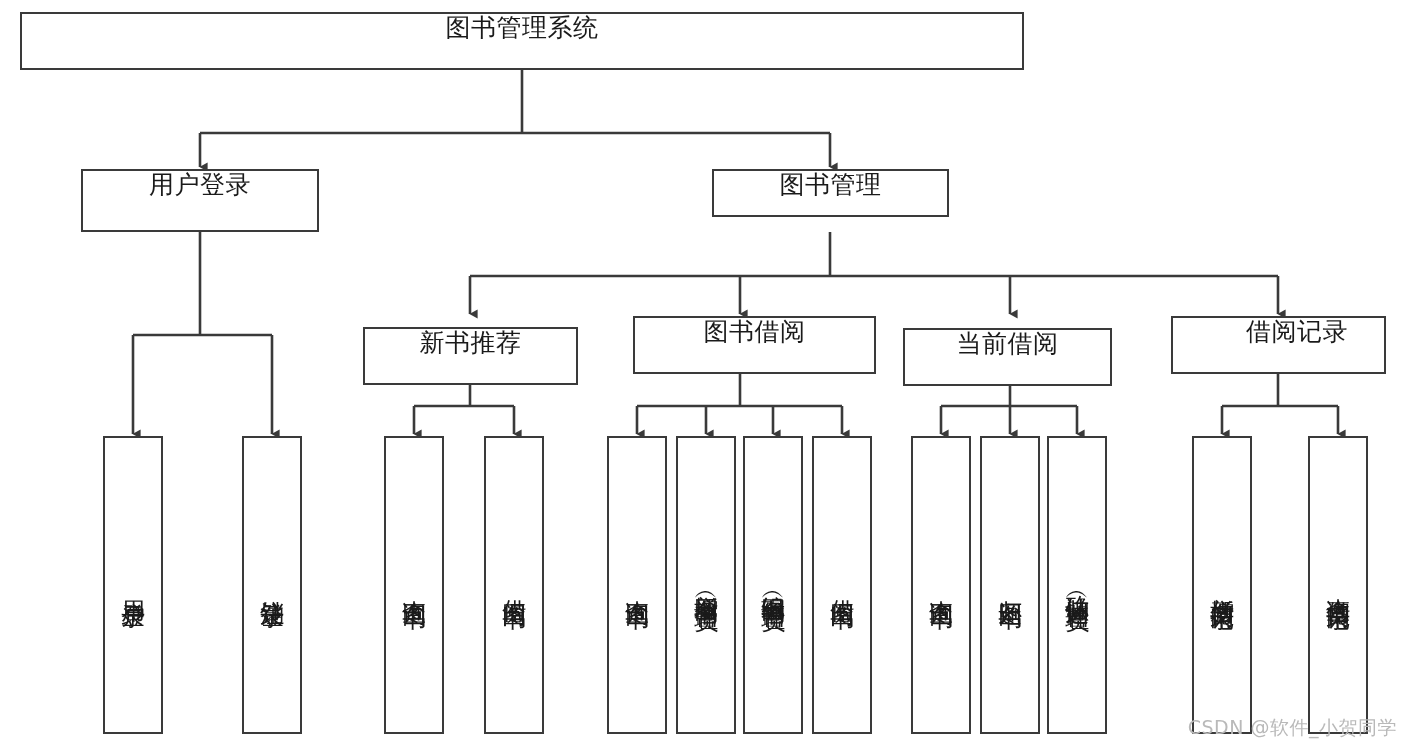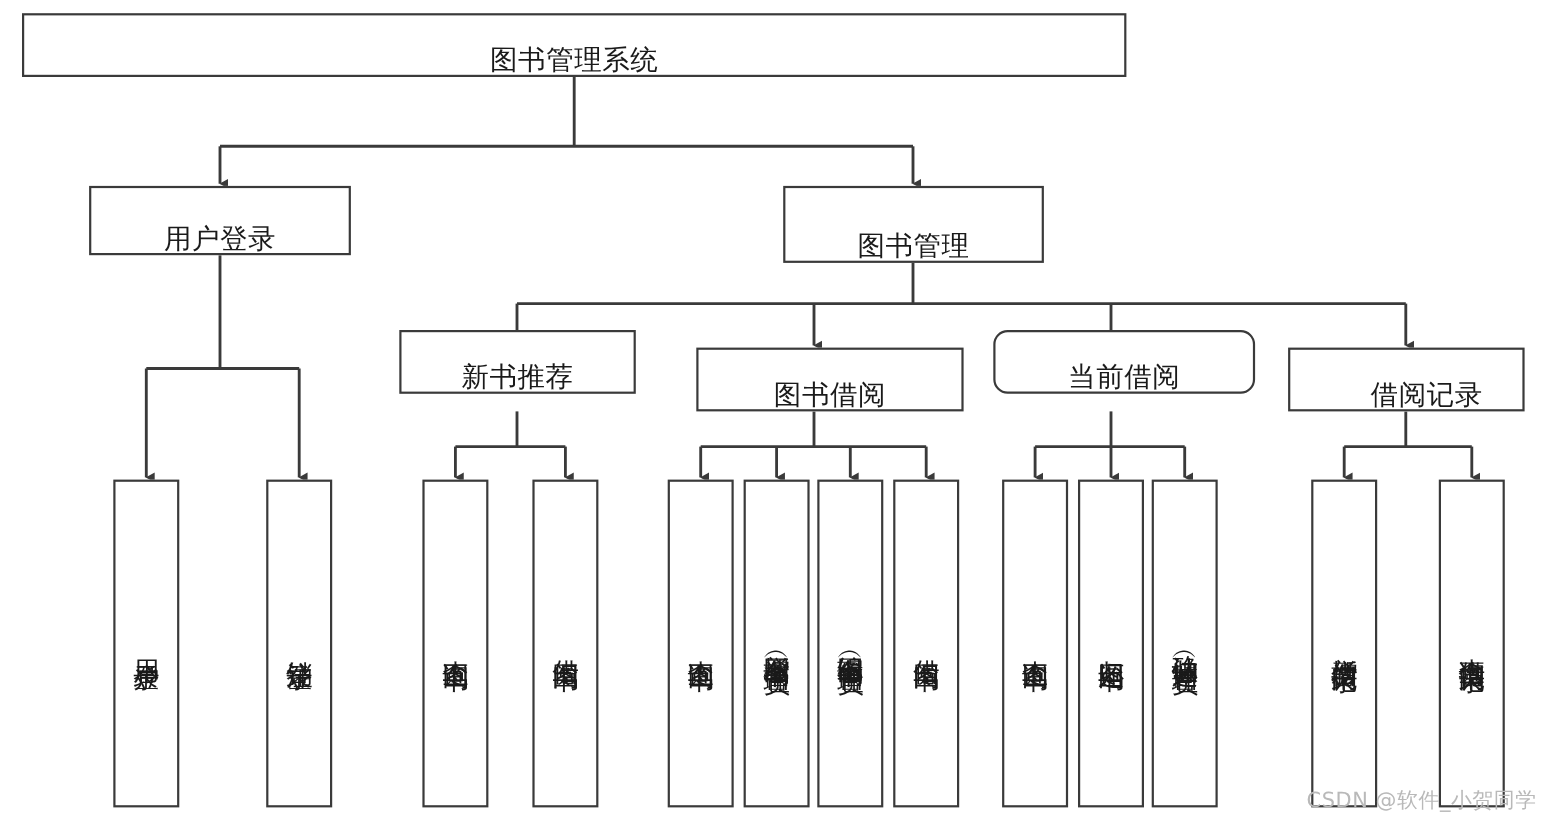--- a/index.html
+++ b/index.html
@@ -30,7 +30,7 @@
     border: 2.5px solid #3a3a3a;
     background: #ffffff;
     display: flex;
-    align-items: flex-end;
+    align-items: flex-start;
     justify-content: center;
     color: #1a1a1a;
   }

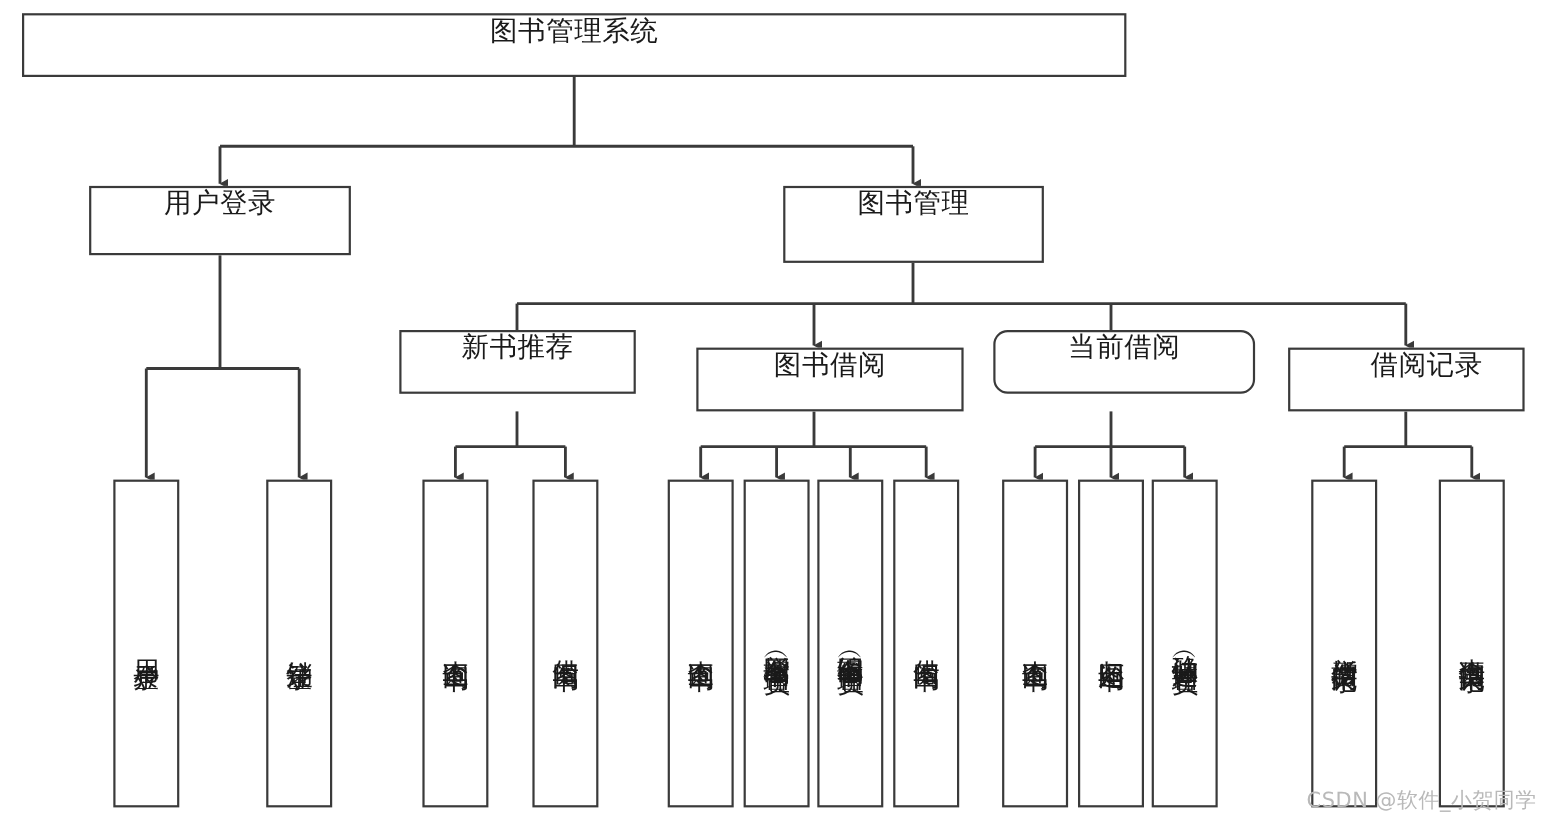--- a/index.html
+++ b/index.html
@@ -129,7 +129,7 @@
   <div class="node horizontal" style="left:81px; top:169px; width:238px; height:63px;">
     <span class="node-label">用户登录</span>
   </div>
-  <div class="node horizontal" style="left:712px; top:169px; width:237px; height:70px;">
+  <div class="node horizontal" style="left:712px; top:169px; width:237px; height:48px;">
     <span class="node-label">图书管理</span>
   </div>
 

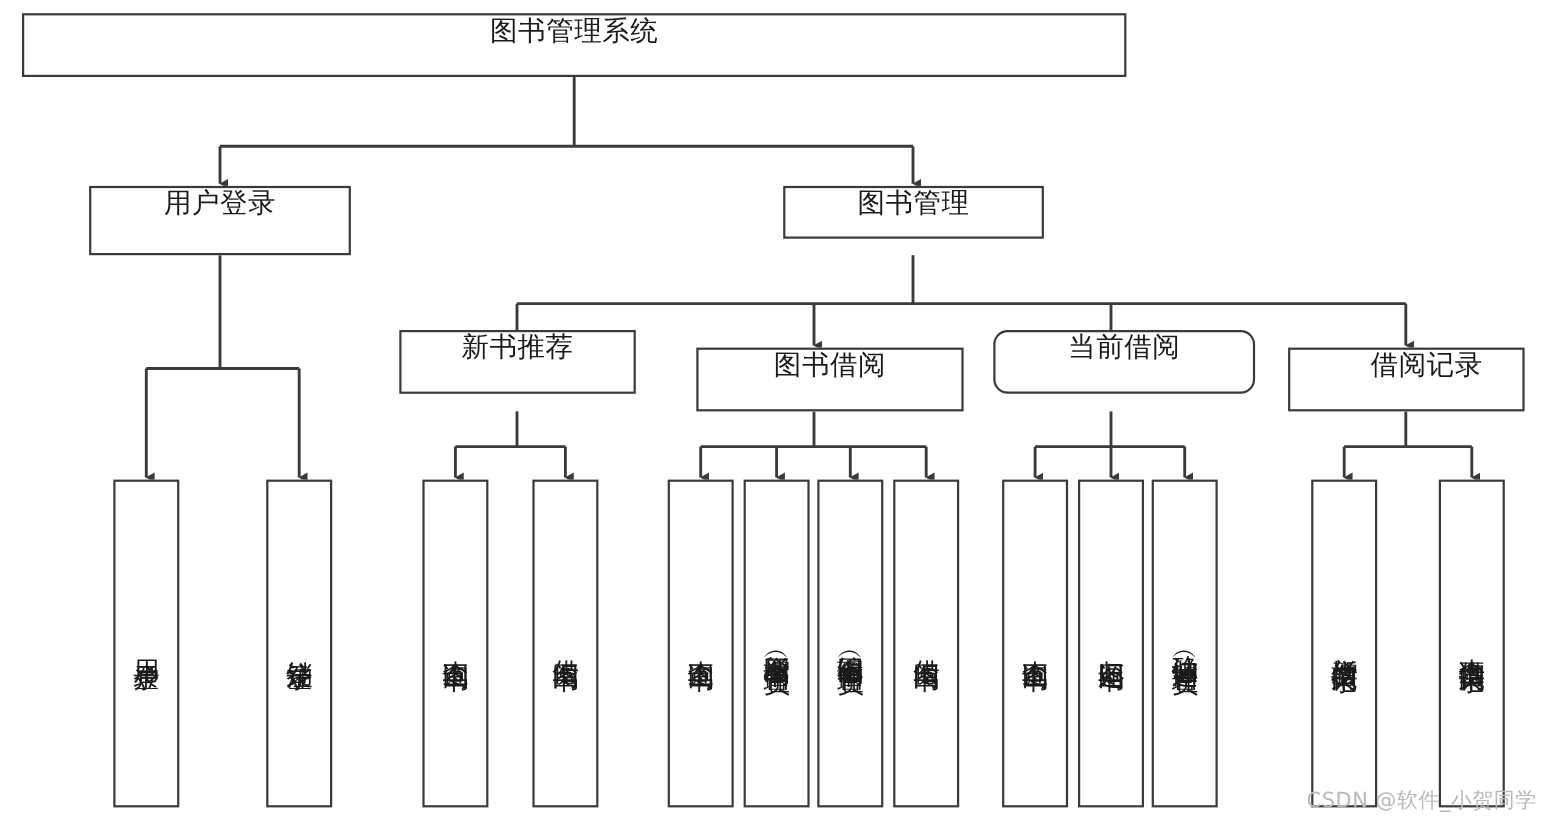--- a/index.html
+++ b/index.html
@@ -133,7 +133,7 @@
     <span class="node-label">图书管理</span>
   </div>
 
-  <div class="node horizontal" style="left:363px; top:300px; width:215px; height:58px;">
+  <div class="node horizontal" style="left:363px; top:327px; width:215px; height:58px;">
     <span class="node-label">新书推荐</span>
   </div>
   <div class="node horizontal" style="left:633px; top:316px; width:243px; height:58px;">

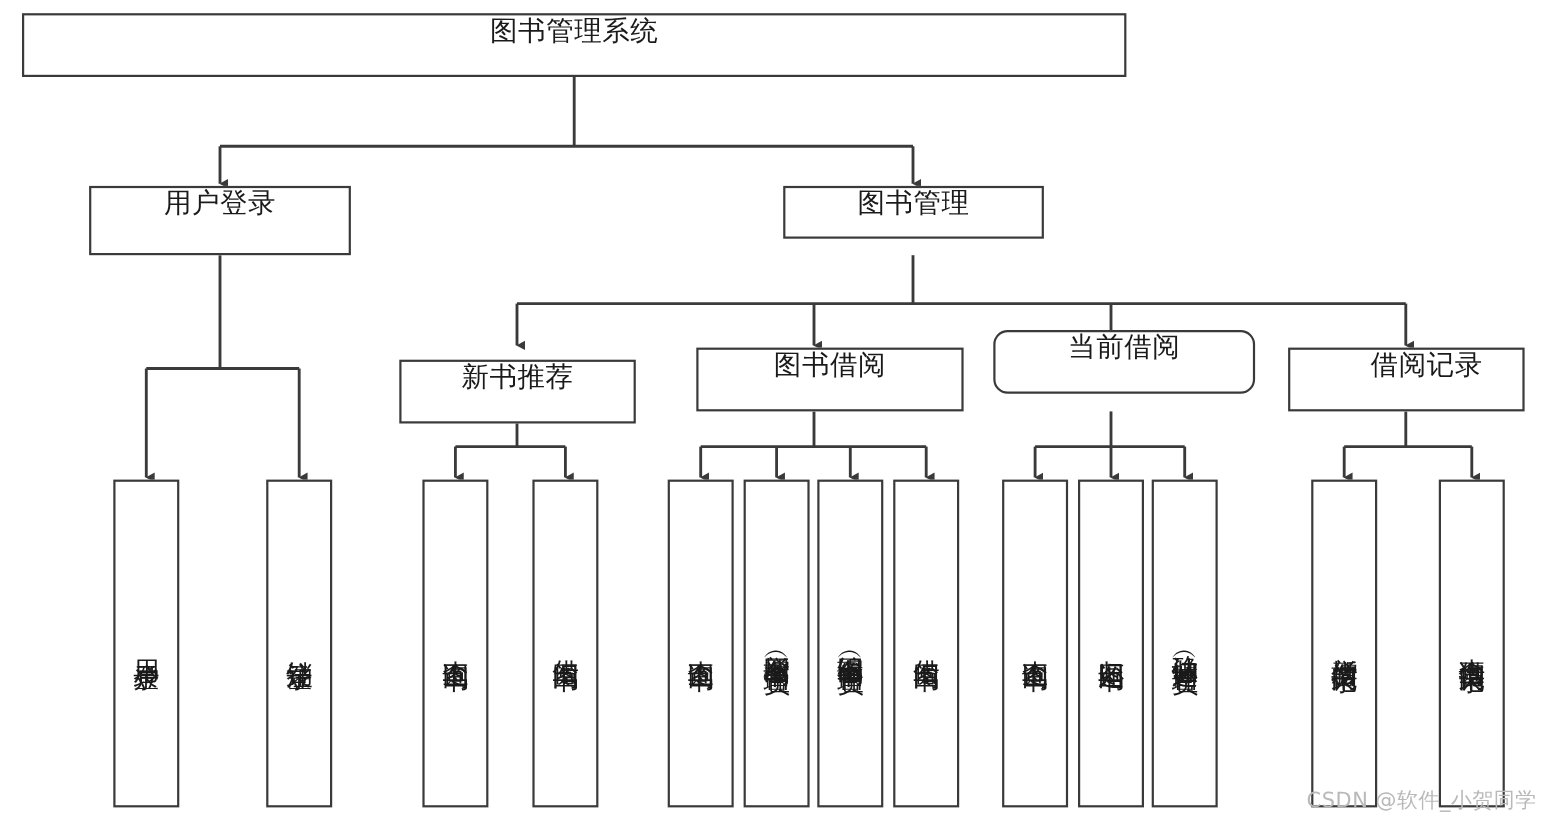--- a/index.html
+++ b/index.html
@@ -139,7 +139,7 @@
   <div class="node horizontal" style="left:633px; top:316px; width:243px; height:58px;">
     <span class="node-label">图书借阅</span>
   </div>
-  <div class="node horizontal" style="left:903px; top:300px; width:238px; height:58px;border-radius:13px;">
+  <div class="node horizontal" style="left:903px; top:328px; width:209px; height:58px;">
     <span class="node-label">当前借阅</span>
   </div>
   <div class="node horizontal" style="left:1171px; top:316px; width:215px; height:58px;padding-left:37px;">

